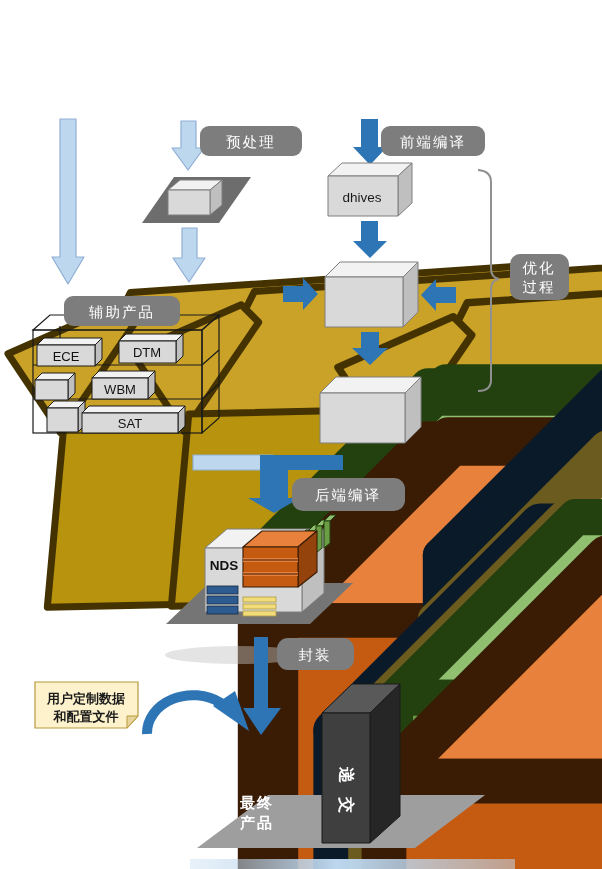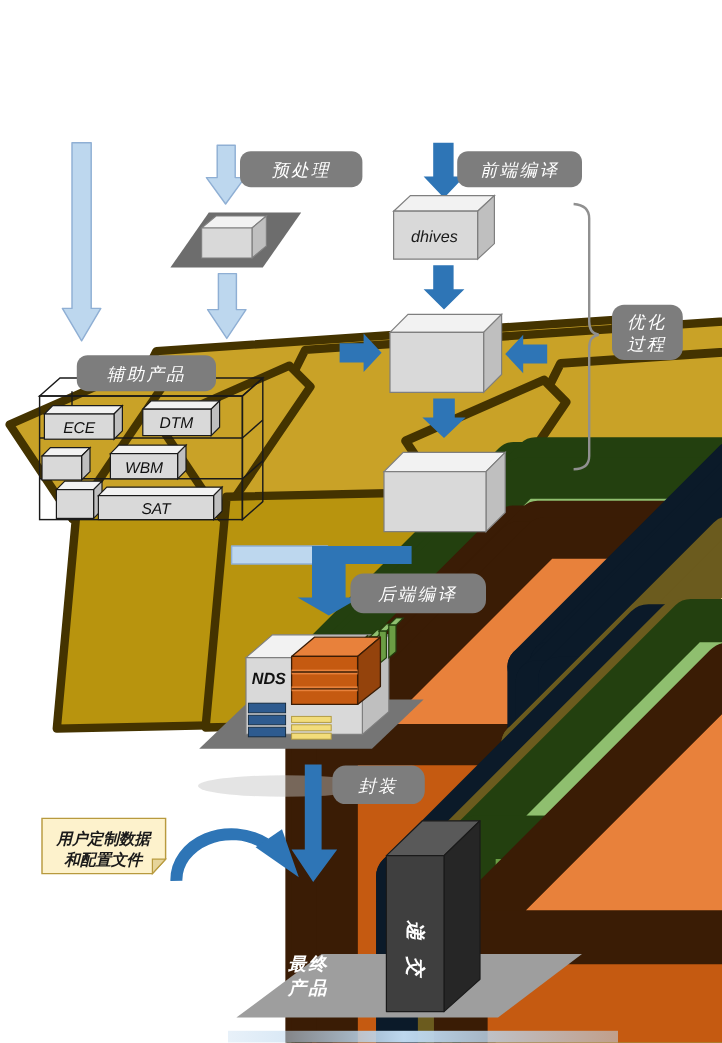--- a/index.html
+++ b/index.html
@@ -3,7 +3,7 @@
 <meta charset="utf-8">
 <style>
   html,body{margin:0;padding:0;background:#fff;}
-  .stage{position:relative;width:602px;height:869px;background:#fff;overflow:hidden;font-style:italic;}
+  .stage{position:relative;width:602px;height:869px;background:#fff;overflow:hidden;}
   svg text{font-family:"Liberation Sans","DejaVu Sans",sans-serif;}
   .lbl-txt{fill:#fff;font-size:14.5px;letter-spacing:2px;}
   .box-txt{fill:#fff;font-size:15px;font-weight:bold;letter-spacing:2px;}

